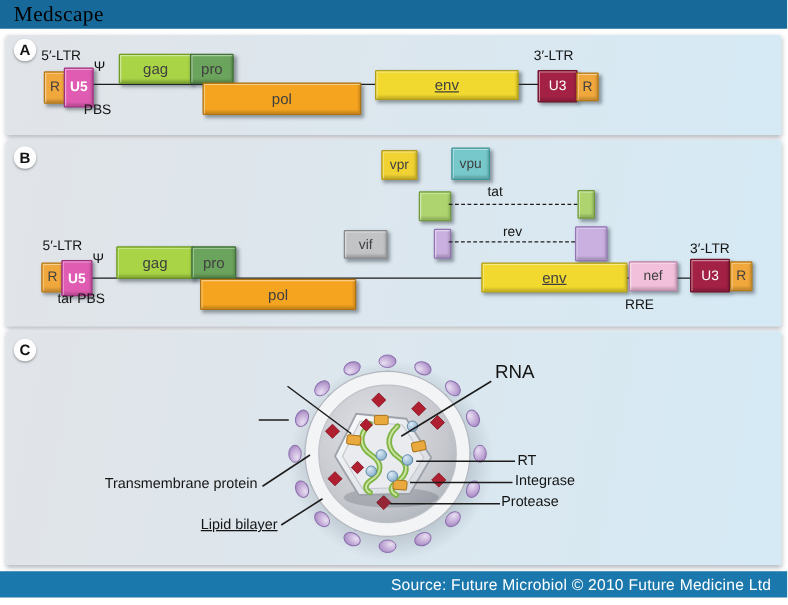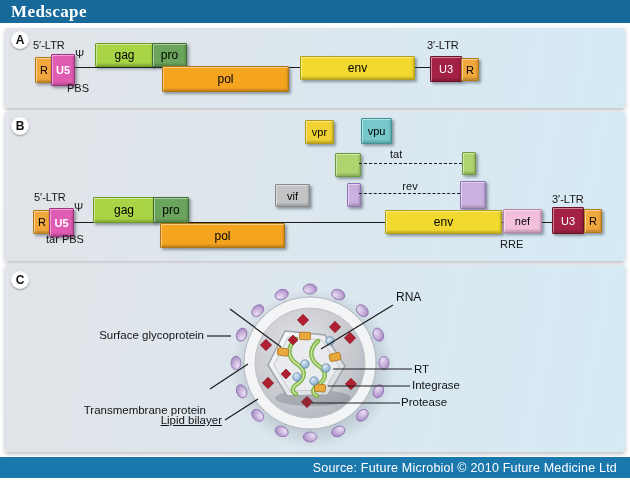--- a/index.html
+++ b/index.html
@@ -9,7 +9,7 @@
   .topbar{position:absolute;left:0;top:0;width:630px;height:23px;background:#17699a;
           display:flex;align-items:center;}
   .topbar .logo{font-family:"Liberation Serif","DejaVu Serif",serif;font-size:17px;
-          font-weight:700;color:#ffffff;padding-left:11px;letter-spacing:.4px;}
+          font-weight:400;color:#000000;padding-left:11px;letter-spacing:.4px;}
   .botbar{position:absolute;left:0;top:457px;width:630px;height:21px;background:#1a78ad;
           display:flex;align-items:center;justify-content:flex-end;}
   .botbar .src{color:#fff;font-size:12.5px;padding-right:13px;letter-spacing:.2px;}

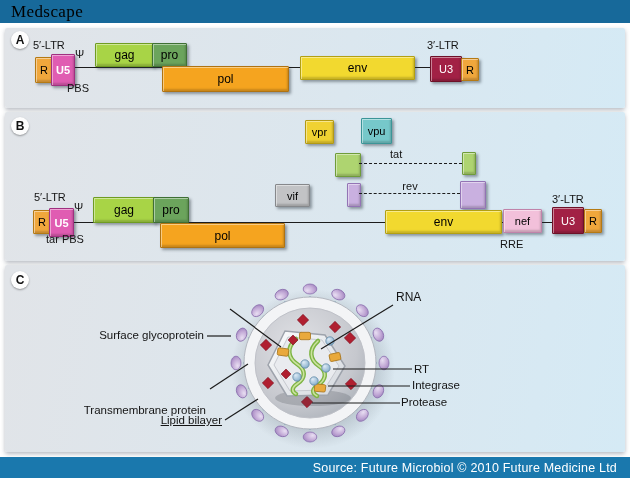--- a/index.html
+++ b/index.html
@@ -27,7 +27,7 @@
   .hline{position:absolute;height:0;border-top:1.5px solid #1c1c1c;}
   .dash{position:absolute;height:0;border-top:1.4px dashed #1c1c1c;}
   .gbox{position:absolute;border:1px solid;border-radius:1px;display:flex;align-items:center;
-        justify-content:center;font-size:12px;color:#000000;
+        justify-content:center;font-size:12px;color:#404040;
         box-shadow:inset 1px 1px 0 rgba(255,255,255,.45),inset -1px -2px 2px rgba(0,0,0,.18),2px 2px 3px rgba(40,50,60,.45);}
   .sm{font-size:11px;}
   .c-r  {background:#f0a73c;border-color:#b57a14;}

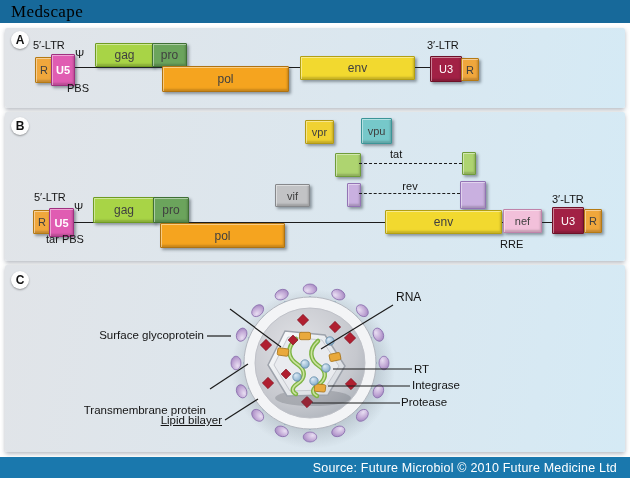--- a/index.html
+++ b/index.html
@@ -36,7 +36,7 @@
   .c-gag{background:#a8d446;border-color:#6f9c22;}
   .c-pro{background:#6ba45c;border-color:#3f7034;}
   .c-pol{background:#f5a41f;border-color:#b07312;}
-  .c-env{background:#f2d92f;border-color:#b3a012;}
+  .c-env{background:#f2d92f;border-color:#b3a012;text-decoration:underline;}
   .c-nef{background:#f2c0da;border-color:#c083aa;}
   .c-vpr{background:#f0d232;border-color:#b39a14;}
   .c-vpu{background:#76c8ca;border-color:#3c9598;}

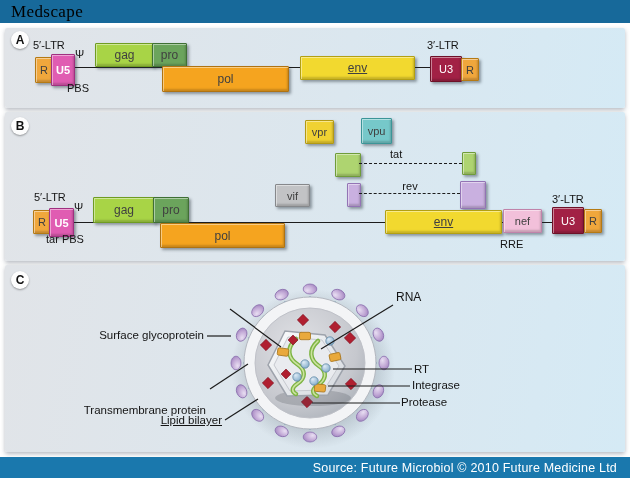--- a/index.html
+++ b/index.html
@@ -256,7 +256,7 @@
     <div class="dlabel" style="left:49px;top:64px;width:150px;text-align:right;font-size:11.5px;">Surface glycoprotein</div>
     <div class="dlabel" style="left:51px;top:116px;width:150px;text-align:right;font-size:11.5px;margin-top:23px;">Transmembrane protein</div>
     <div class="dlabel" style="left:87px;top:149px;width:130px;text-align:right;font-size:11.5px;text-decoration:underline;">Lipid bilayer</div>
-    <div class="dlabel" style="left:391px;top:26px;font-size:12px;">RNA</div>
+    <div class="dlabel" style="left:391px;top:26px;font-size:15px;">RNA</div>
     <div class="dlabel" style="left:409px;top:98px;font-size:11.5px;">RT</div>
     <div class="dlabel" style="left:407px;top:114px;font-size:11.5px;">Integrase</div>
     <div class="dlabel" style="left:396px;top:131px;font-size:11.5px;">Protease</div>

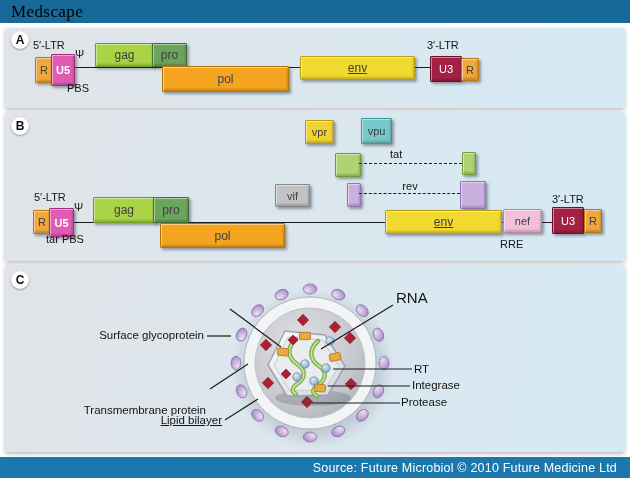--- a/index.html
+++ b/index.html
@@ -253,7 +253,6 @@
       </g>
     </svg>
 
-    <div class="dlabel" style="left:49px;top:64px;width:150px;text-align:right;font-size:11.5px;">Surface glycoprotein</div>
     <div class="dlabel" style="left:51px;top:116px;width:150px;text-align:right;font-size:11.5px;margin-top:23px;">Transmembrane protein</div>
     <div class="dlabel" style="left:87px;top:149px;width:130px;text-align:right;font-size:11.5px;text-decoration:underline;">Lipid bilayer</div>
     <div class="dlabel" style="left:391px;top:26px;font-size:15px;">RNA</div>

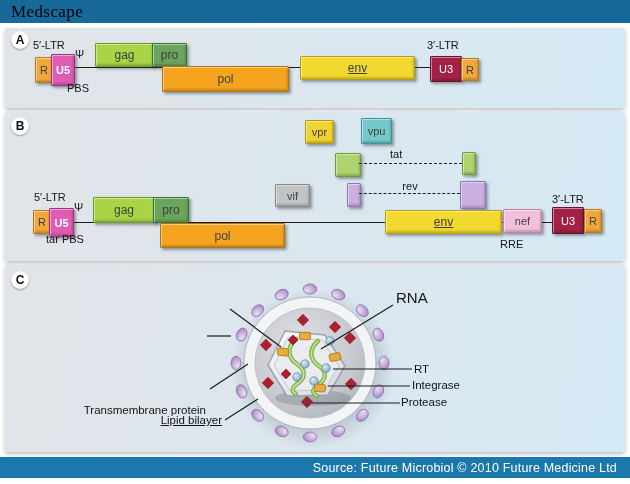--- a/index.html
+++ b/index.html
@@ -253,7 +253,7 @@
       </g>
     </svg>
 
-    <div class="dlabel" style="left:51px;top:116px;width:150px;text-align:right;font-size:11.5px;margin-top:23px;">Transmembrane protein</div>
+    <div class="dlabel" style="left:51px;top:116px;width:150px;text-align:right;font-size:11.5px;">Transmembrane protein</div>
     <div class="dlabel" style="left:87px;top:149px;width:130px;text-align:right;font-size:11.5px;text-decoration:underline;">Lipid bilayer</div>
     <div class="dlabel" style="left:391px;top:26px;font-size:15px;">RNA</div>
     <div class="dlabel" style="left:409px;top:98px;font-size:11.5px;">RT</div>

